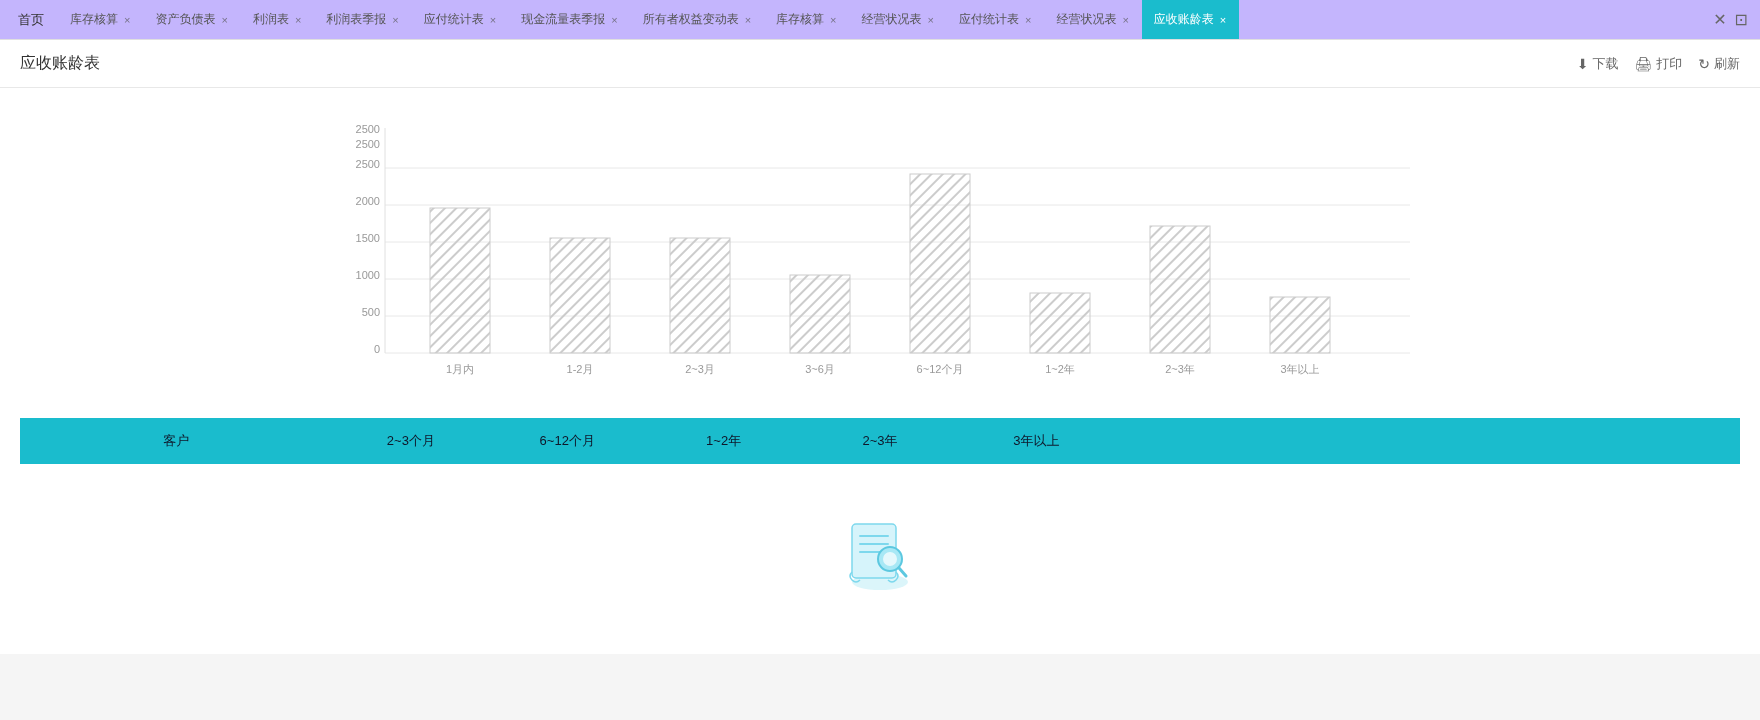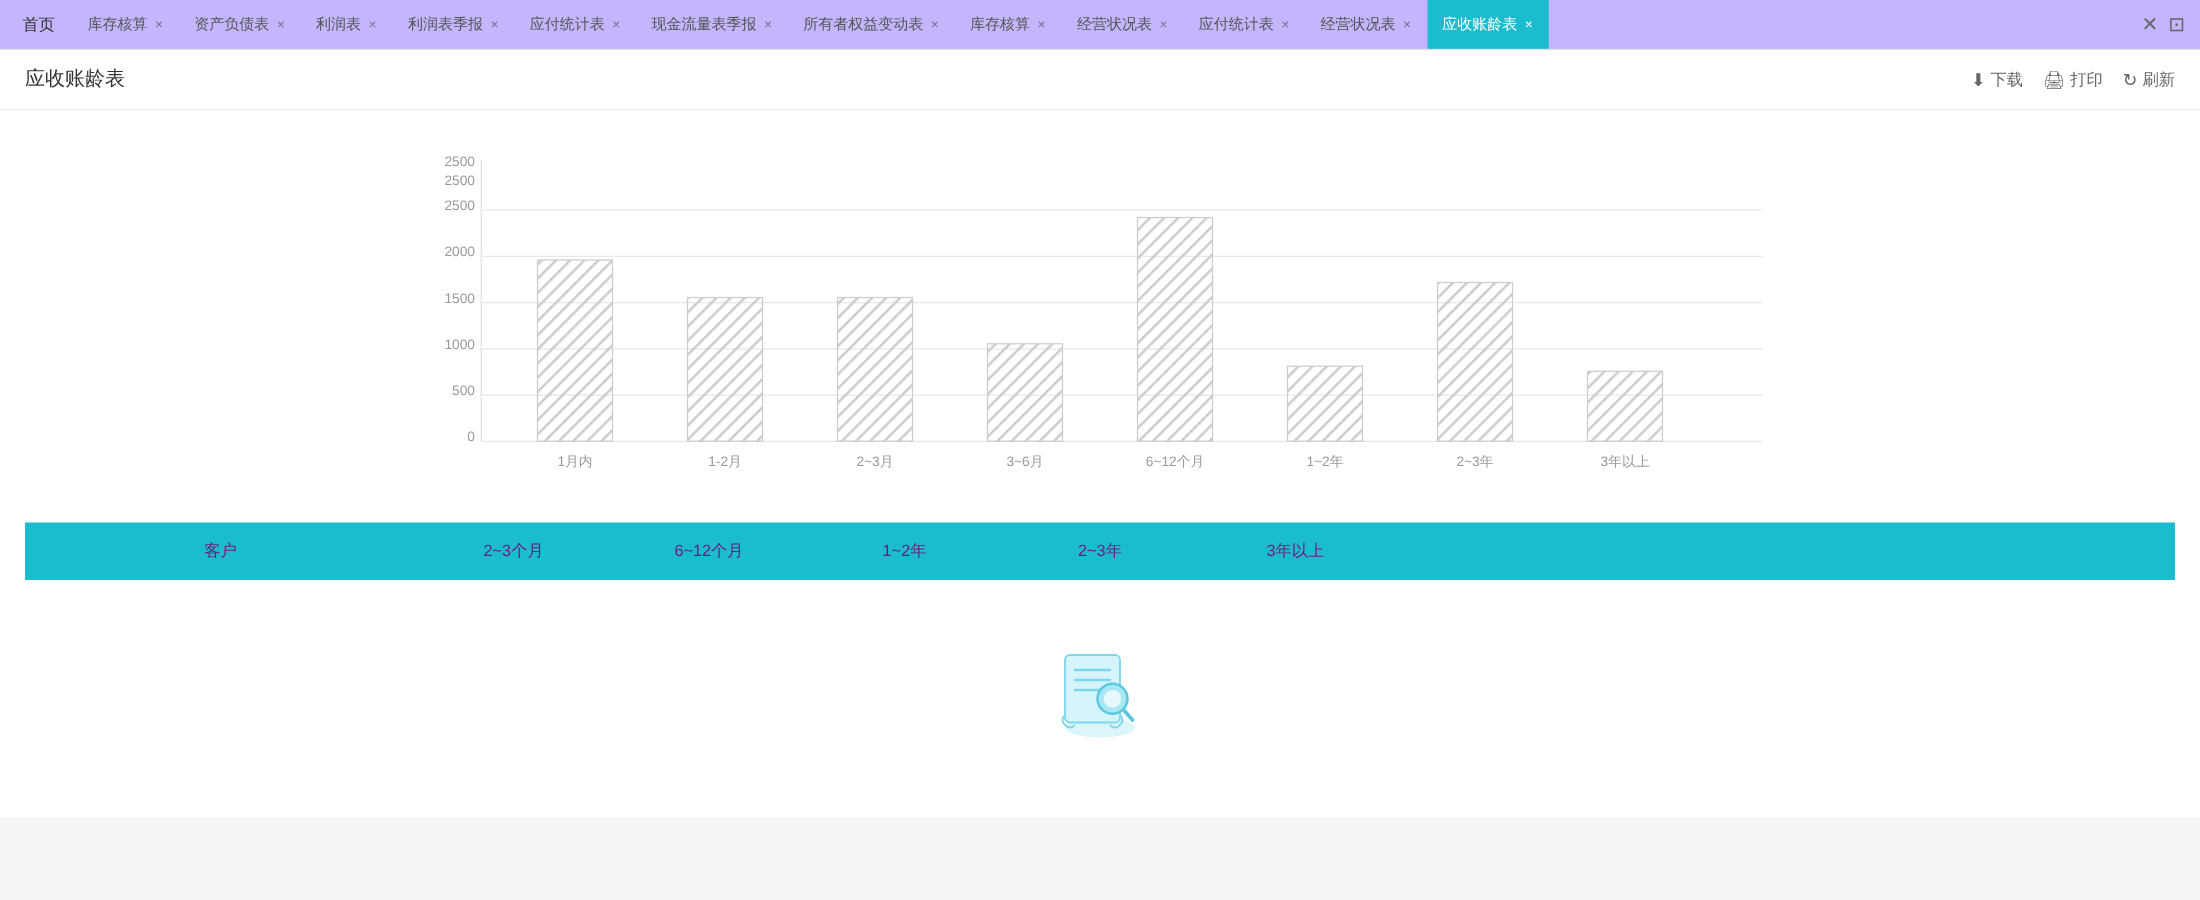--- a/index.html
+++ b/index.html
@@ -113,7 +113,7 @@
       display: grid;
       grid-template-columns: 2fr 1fr 1fr 1fr 1fr 1fr 1fr 1fr 1fr 1fr;
       background: #1abccd;
-      color: #701a75;
+      color: #0f172a;
       font-size: 13px;
       margin-top: 0;
     }

